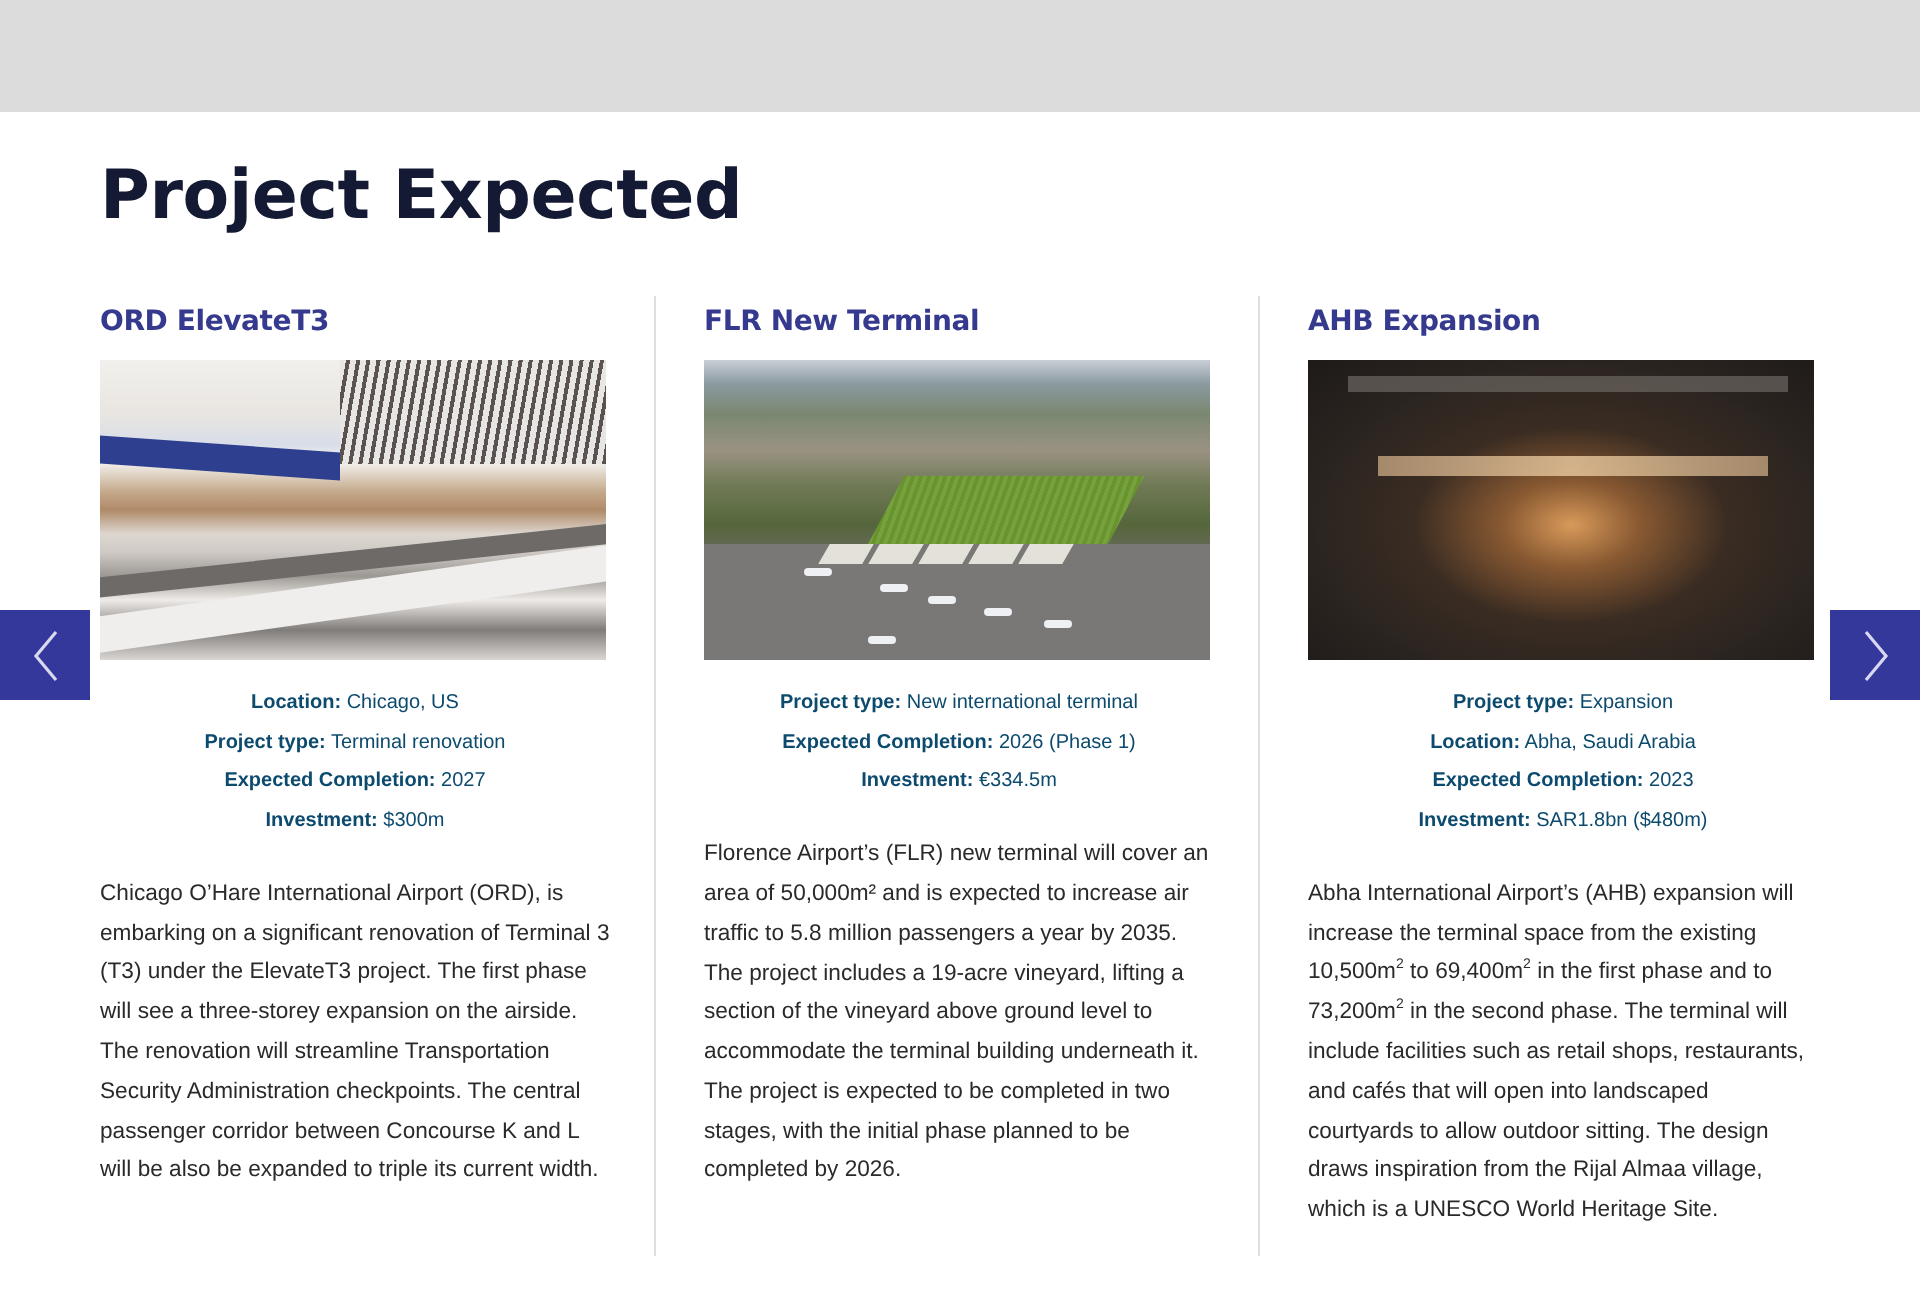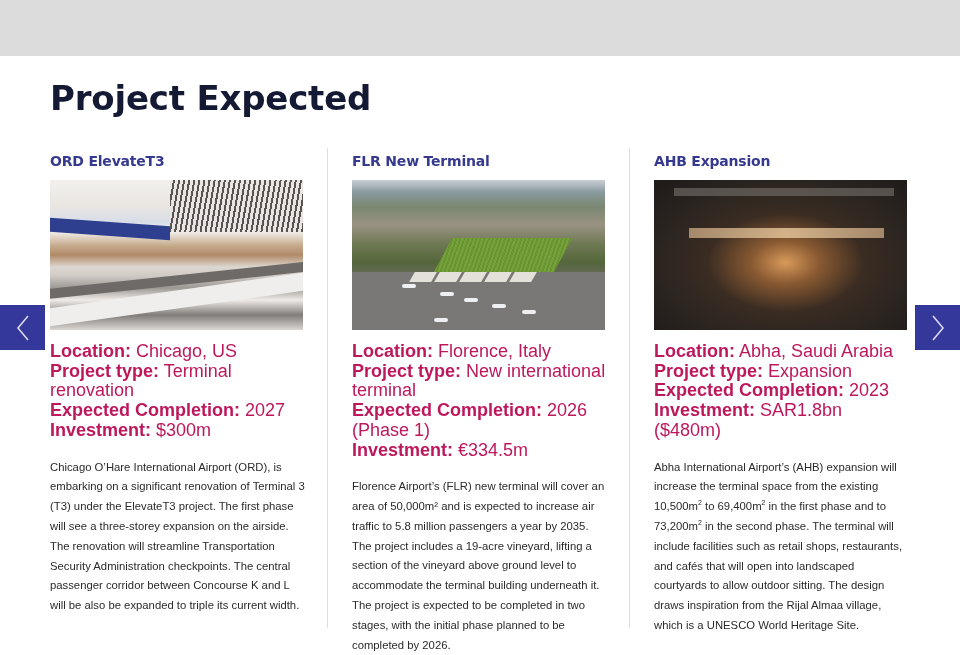--- a/index.html
+++ b/index.html
@@ -11,7 +11,7 @@
     .card { position: absolute; top: 148px; width: 255px; }
     .card-title { font-family: "DejaVu Sans", sans-serif; font-size: 14px; font-weight: 700; color: #363a8e; height: 32px; line-height: 26px; letter-spacing: -0.2px; }
     .card-image { width: 253px; height: 150px; position: relative; overflow: hidden; }
-    .meta { margin-top: 12px; font-size: 18px; line-height: 19.7px; color: #be185d; }
+    .meta { margin-top: 12px; font-size: 10px; line-height: 19.7px; color: #0c4a6e; text-align: center; }
     .meta b { font-weight: 700; }
     .desc { margin-top: 17px; font-family: Liberation Sans, sans-serif; font-size: 11.3px; line-height: 19.8px; color: #2a2a2a; width: 256px; }
     .desc sup { font-size: 7px; line-height: 0; vertical-align: super; }

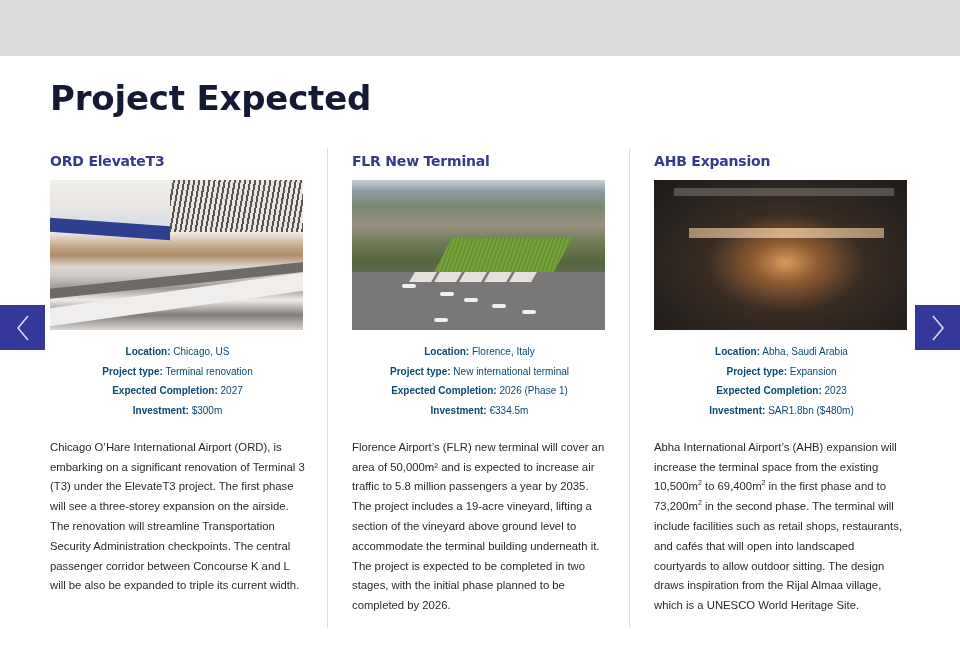--- a/index.html
+++ b/index.html
@@ -81,7 +81,6 @@
     <div class="plane" style="left:82px;top:138px;"></div>
   </div>
   <div class="meta">
-    <div><b>Location:</b> <span>Florence, Italy</span></div>
     <div><b>Project type:</b> <span>New international terminal</span></div>
     <div><b>Expected Completion:</b> <span>2026 (Phase 1)</span></div>
     <div><b>Investment:</b> <span>€334.5m</span></div>

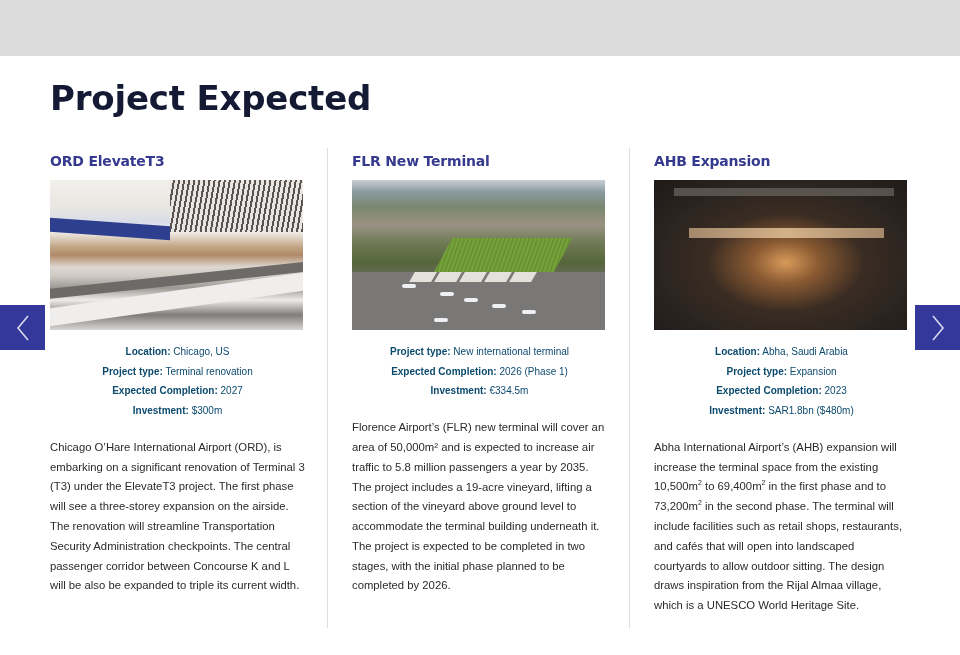--- a/index.html
+++ b/index.html
@@ -95,8 +95,8 @@
     <div class="pier"></div>
   </div>
   <div class="meta">
+    <div><b>Project type:</b> <span>Expansion</span></div>
     <div><b>Location:</b> <span>Abha, Saudi Arabia</span></div>
-    <div><b>Project type:</b> <span>Expansion</span></div>
     <div><b>Expected Completion:</b> <span>2023</span></div>
     <div><b>Investment:</b> <span>SAR1.8bn ($480m)</span></div>
   </div>

